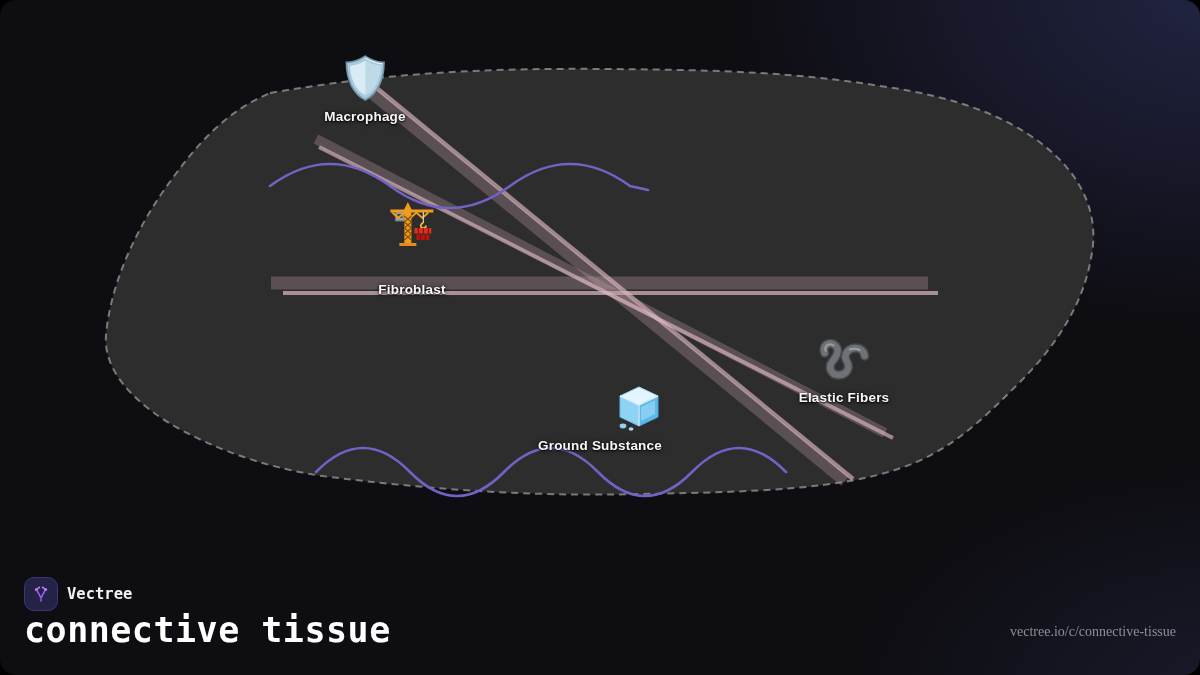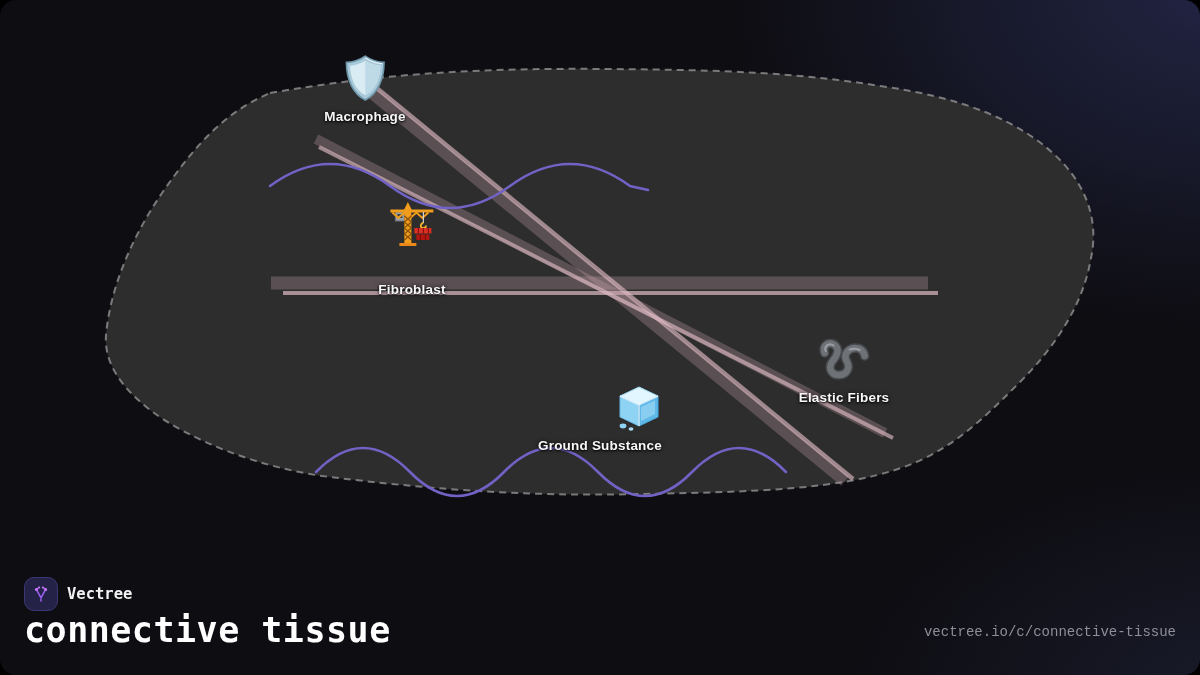--- a/index.html
+++ b/index.html
@@ -32,7 +32,7 @@
   .brand-name{font-family:"DejaVu Sans Mono", monospace;font-weight:bold;font-size:15.5px;color:#f2f2f2;}
   .page-title{position:absolute;left:24px;top:610px;font-family:"DejaVu Sans Mono", monospace;
         font-weight:bold;font-size:35px;color:#ffffff;letter-spacing:.5px;white-space:nowrap;}
-  .page-url{position:absolute;right:24px;top:624px;font-family:Liberation Mono, monospace;
+  .page-url{position:absolute;right:24px;top:624px;font-family:Liberation Serif, serif;
         font-size:14px;color:#8e8e99;white-space:nowrap;}
 </style>
 </head>

